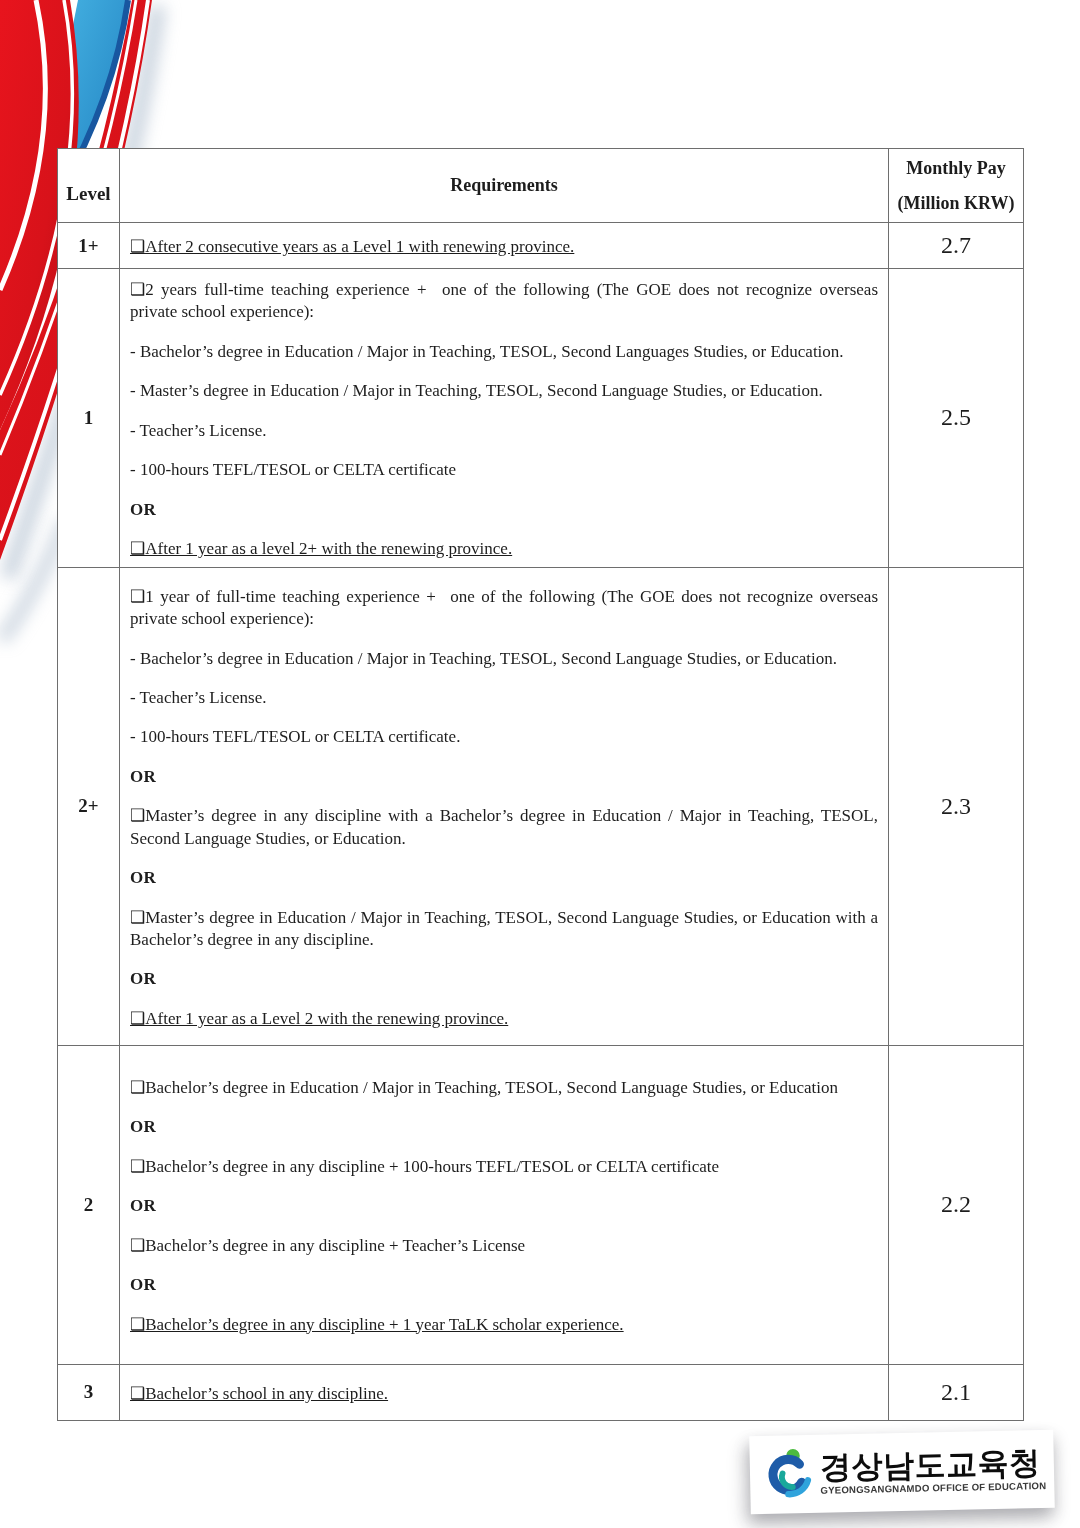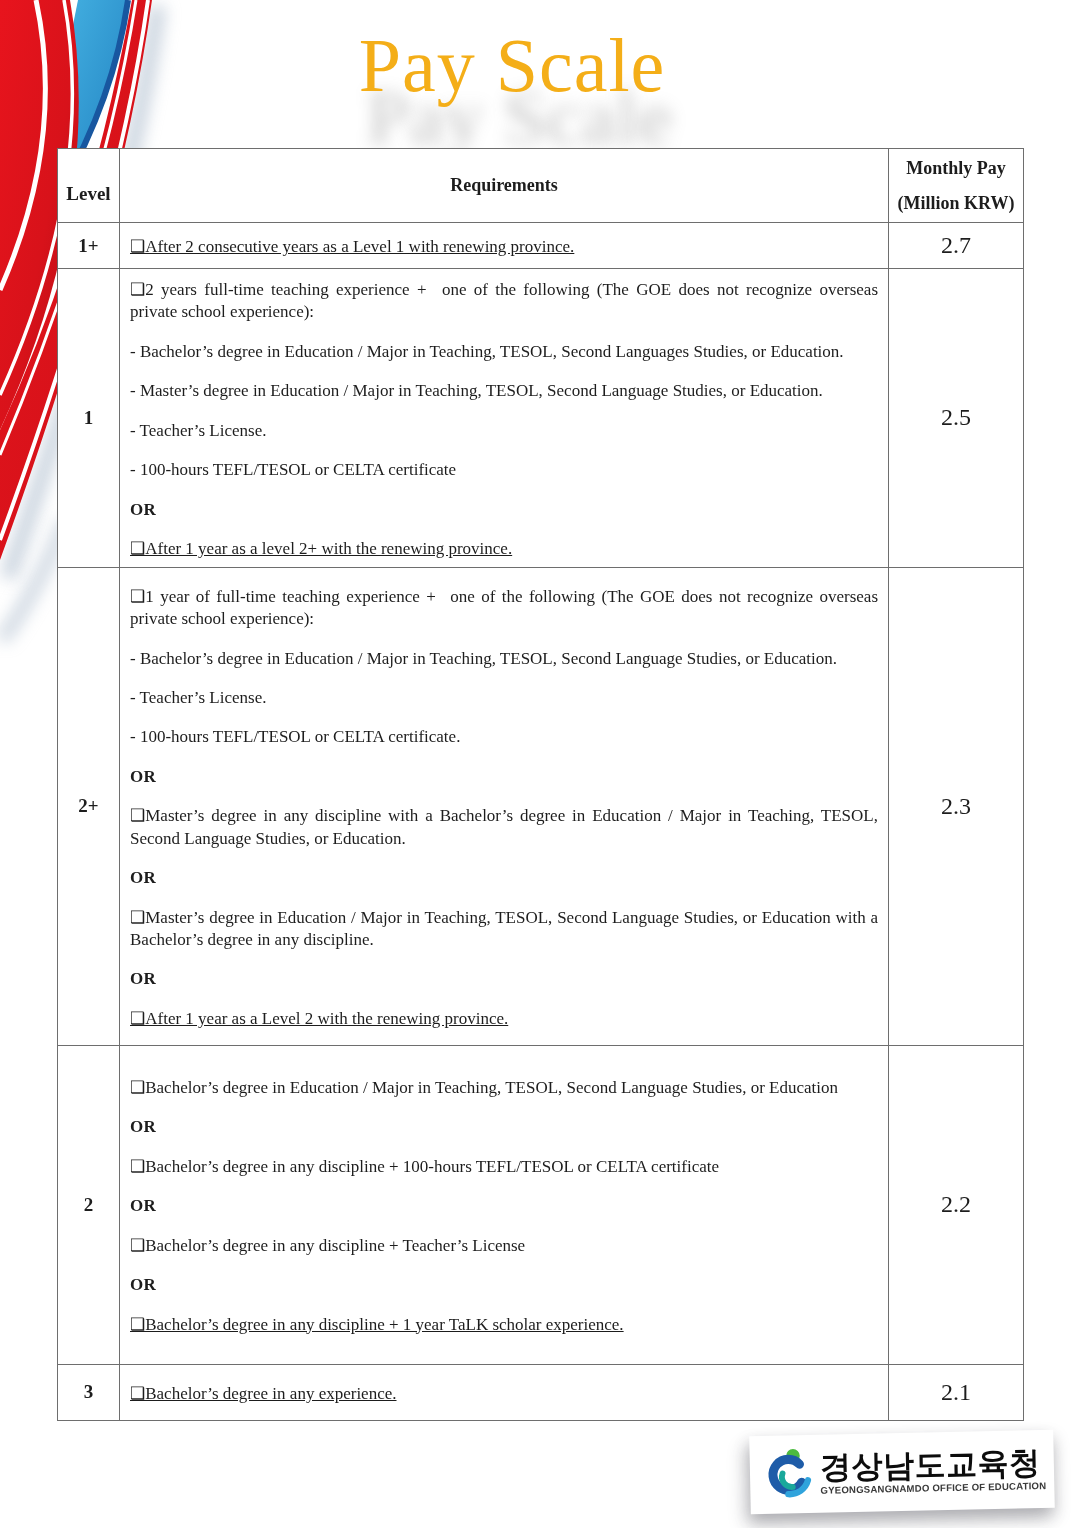--- a/index.html
+++ b/index.html
@@ -123,7 +123,6 @@
     <path d="M148 0 Q 116 225 0 540" fill="none" stroke="#ffffff" stroke-width="4"></path>
   </svg>
 
-  <h1 class="title">Pay Scale</h1>
 
   <table class="paytable">
     <colgroup>

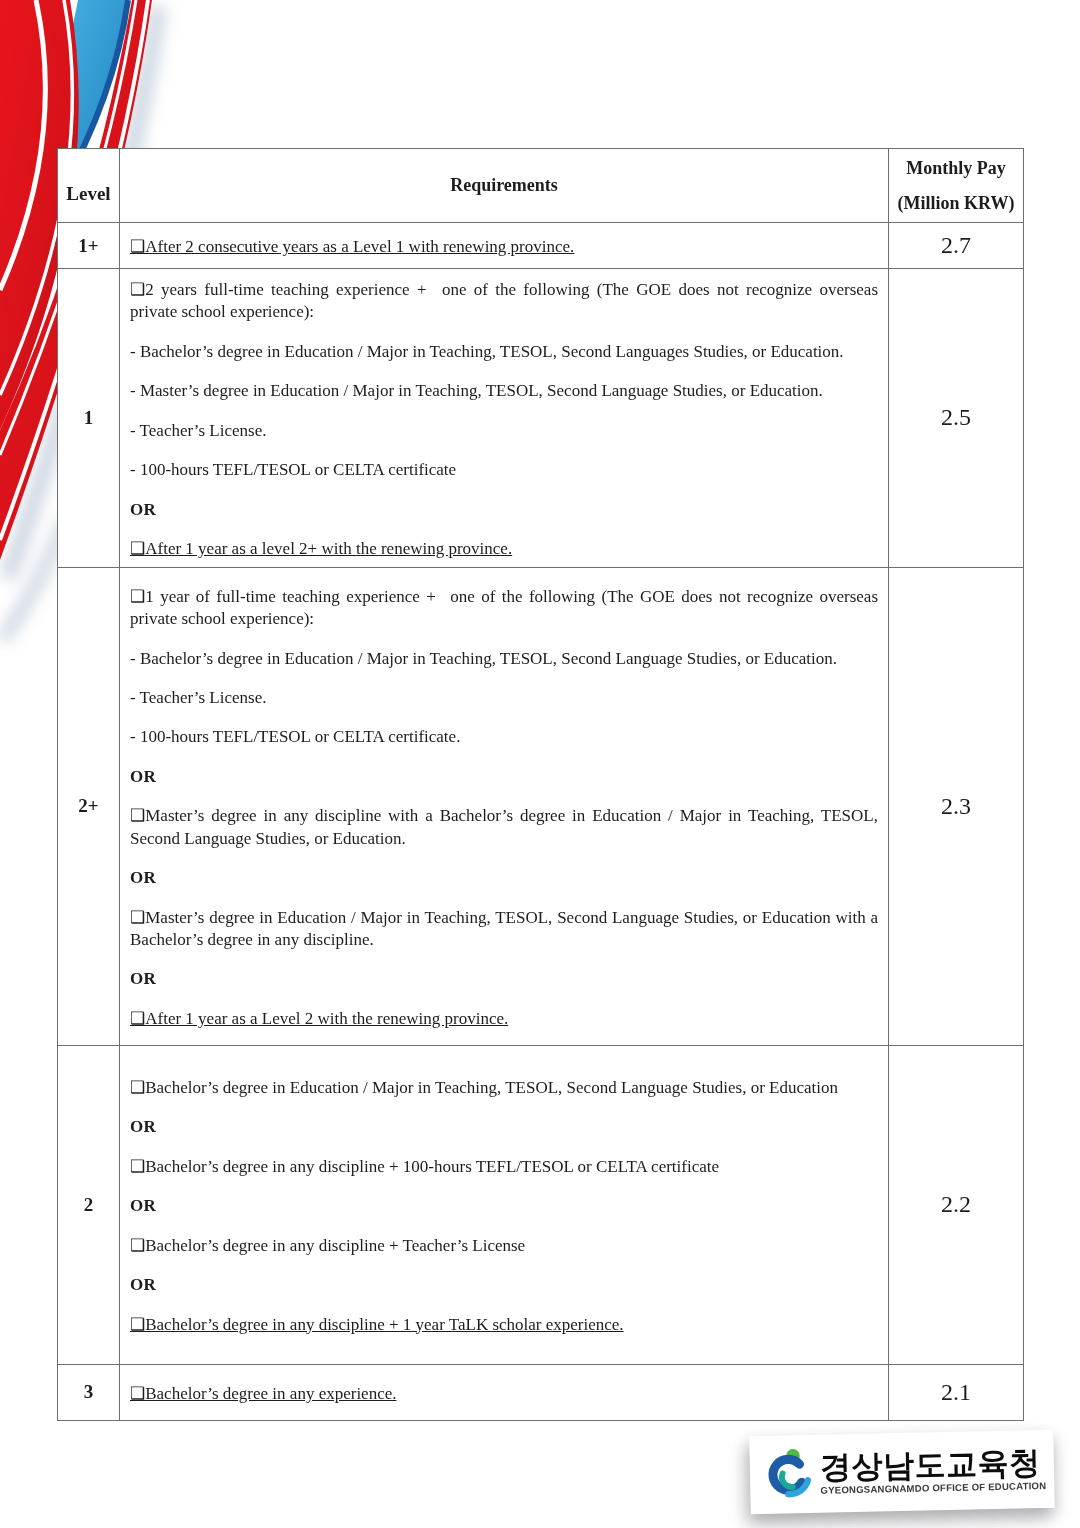--- a/index.html
+++ b/index.html
@@ -193,7 +193,7 @@
         <tr style="height: 56px;">
           <td class="level-cell">3</td>
           <td class="req-cell">
-            <div class="block item"><span>❑Bachelor’s degree in any experience.</span></div>
+            <div class="block item"><span>❑Bachelor’s school in any discipline.</span></div>
           </td>
           <td class="pay-cell">2.1</td>
         </tr>

